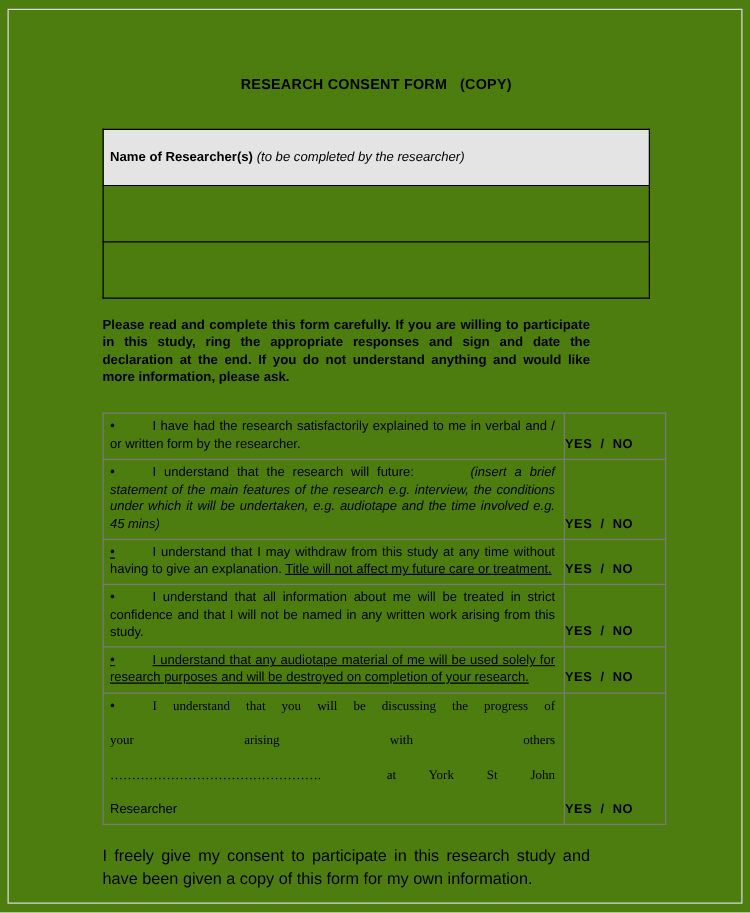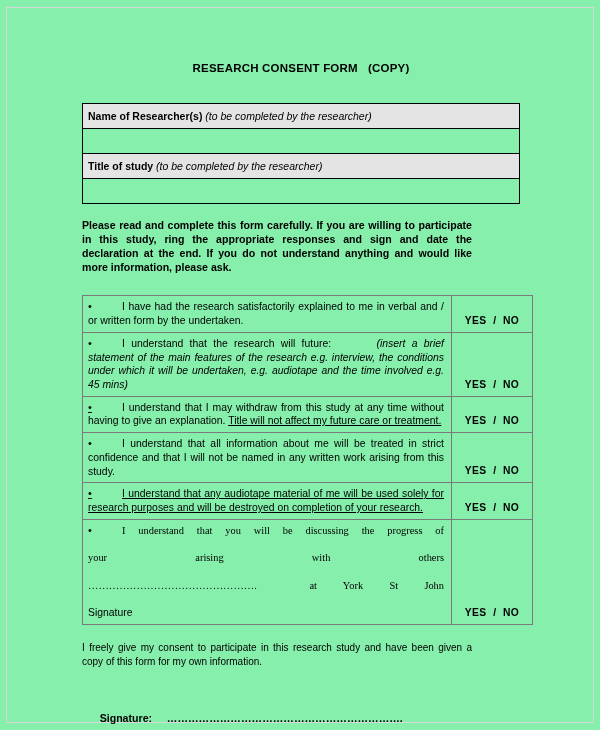--- a/index.html
+++ b/index.html
@@ -11,7 +11,7 @@
     position: relative;
     width: 600px;
     height: 730px;
-    background: #86efac;
+    background: #4d7c0f;
     box-sizing: border-box;
     overflow: hidden;
     font-family: "Liberation Sans", sans-serif;

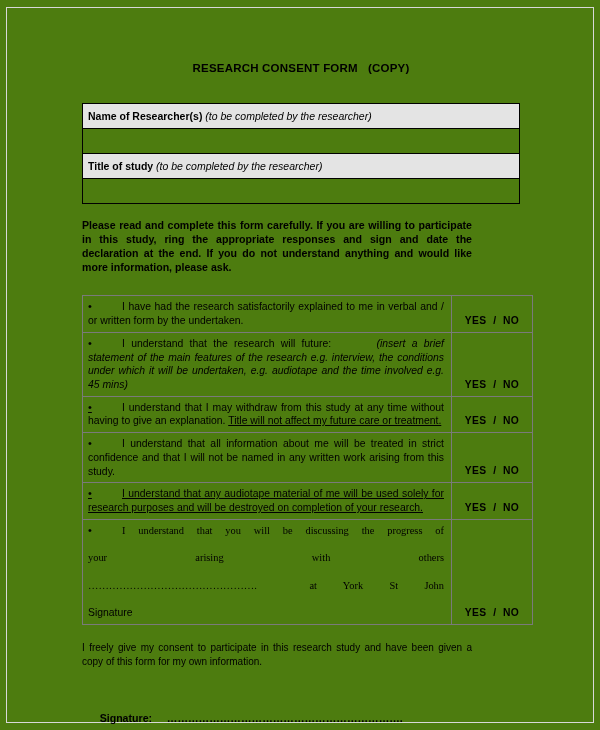--- a/index.html
+++ b/index.html
@@ -54,7 +54,7 @@
   .info-table td {
     border: 1.4px solid #000000;
     height: 20px;
-    padding: 2px 5px;
+    padding: 12px 5px;
     font-size: 10.5px;
     vertical-align: middle;
   }

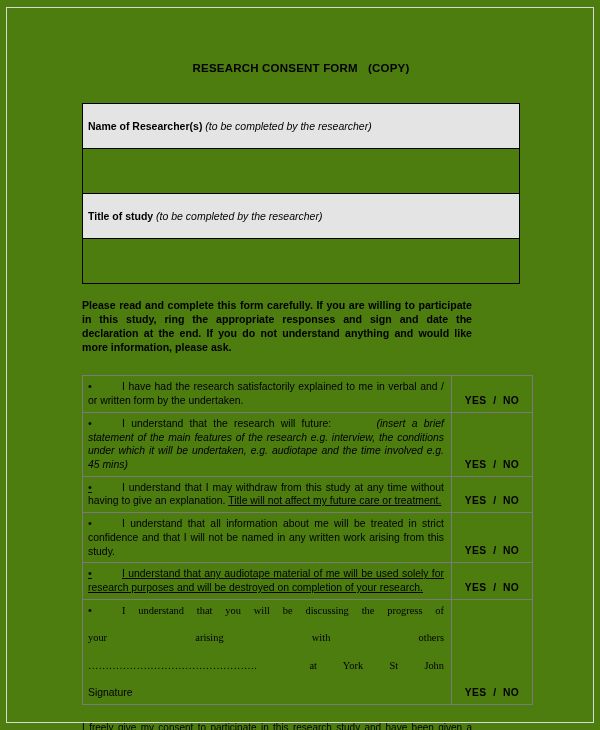--- a/index.html
+++ b/index.html
@@ -194,11 +194,6 @@
           </td>
         </tr>
         <tr>
-          <td class="shaded">
-            <span class="lbl-bold">Title of study</span><span class="lbl-ital"> (to be completed by the researcher)</span>
-          </td>
-        </tr>
-        <tr>
           <td>
             <span></span>
           </td>

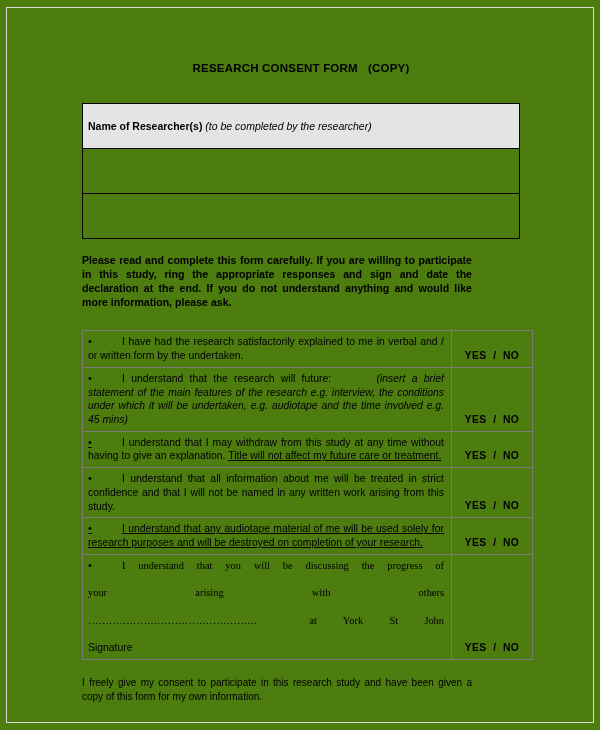--- a/index.html
+++ b/index.html
@@ -210,7 +210,7 @@
           <td class="stmt-cell">
             <div class="stmt-body bullet-row">
               <span class="bullet">•</span>
-              <p><span class="lead-indent"></span><span>I have had the research satisfactorily explained to me in verbal and / or written form by the undertaken.</span></p>
+              <p><span class="lead-indent"></span><span>I have had the research satisfactorily explained to me in verbal and / or written form by the researcher.</span></p>
             </div>
           </td>
           <td class="yn-cell">YES  /  NO</td>

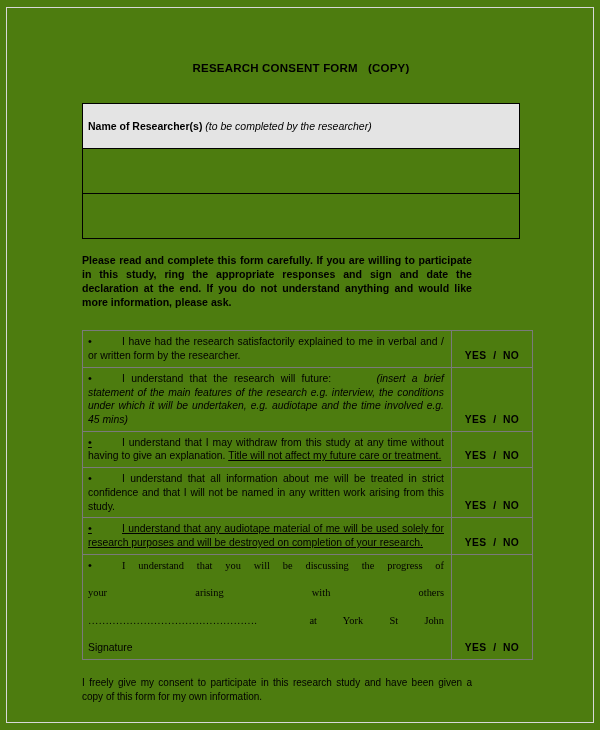--- a/index.html
+++ b/index.html
@@ -98,7 +98,6 @@
   }
   td.yn-cell {
     width: 80px;
-    text-align: center;
     font-size: 10.3px;
     font-weight: bold;
     letter-spacing: 0.4px;

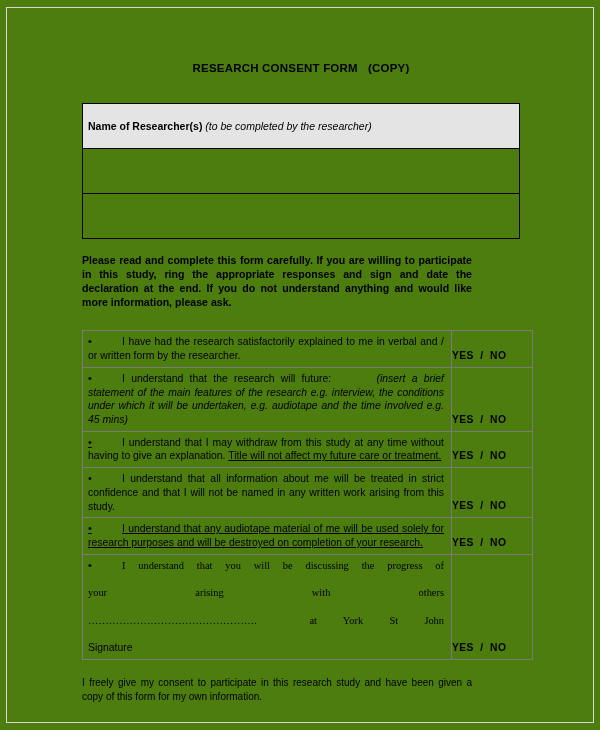--- a/index.html
+++ b/index.html
@@ -262,7 +262,7 @@
               <p class="force-justify"><span class="lead-indent"></span><span>I understand that you will be discussing the progress of</span></p>
               <p class="force-justify"><span>your  arising  with  others</span></p>
               <p class="force-justify"><span class="dots">………………………………………….</span>&nbsp;&nbsp;<span>at  York  St  John</span></p>
-              <p><span>Signature</span></p>
+              <p><span>Researcher</span></p>
             </div>
           </td>
           <td class="yn-cell">YES  /  NO</td>

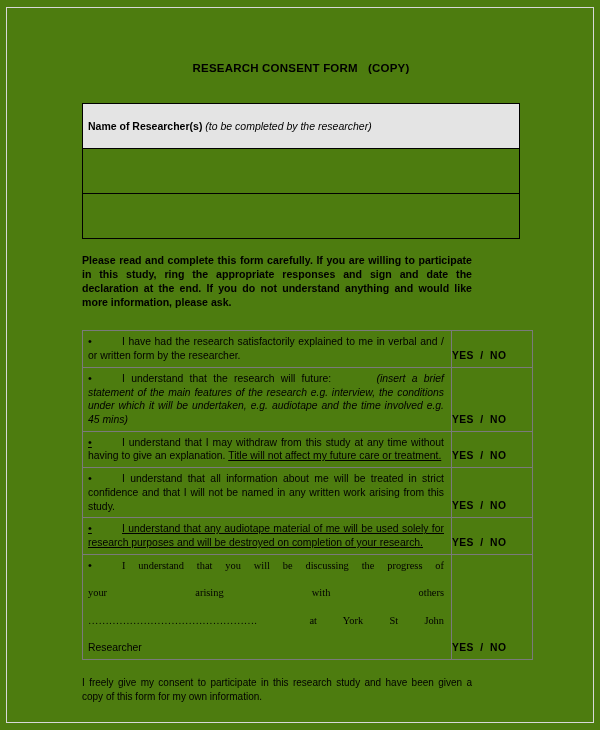--- a/index.html
+++ b/index.html
@@ -152,7 +152,7 @@
   .closing {
     margin-top: 16px;
     width: 390px;
-    font-size: 10px;
+    font-size: 13px;
     line-height: 1.35;
     text-align: justify;
     text-justify: inter-word;

